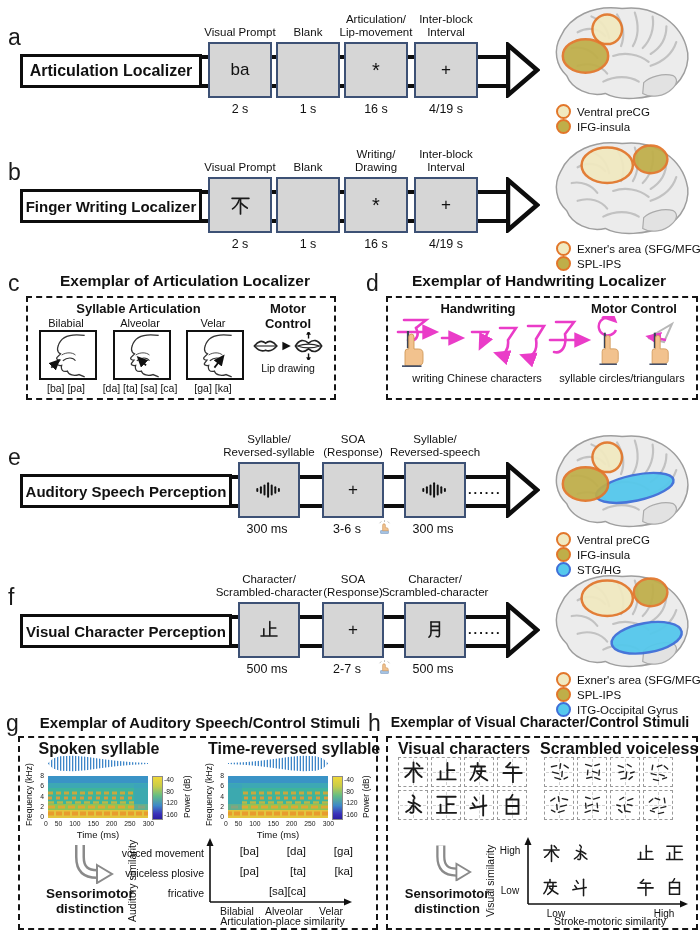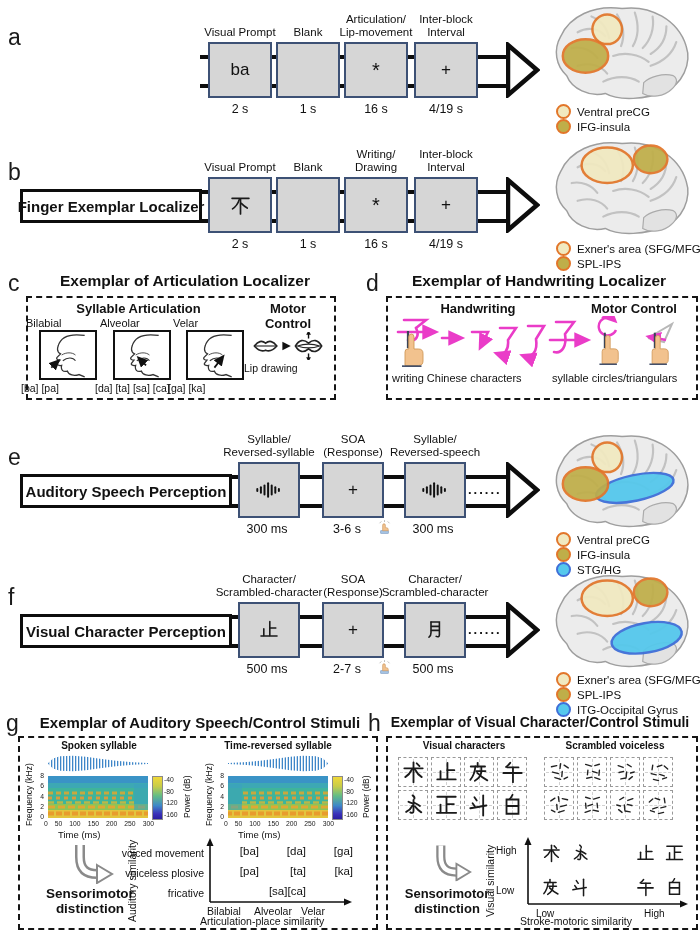--- a/index.html
+++ b/index.html
@@ -122,6 +122,7 @@
 <div id="fig">
 
   <div class="abs plabel" style="left:8px;top:24px">a</div>
+  <div class="abs banner" style="left:20px;top:54px;width:176px;height:28px;font-size:16px">Articulation Localizer</div>
   <div class="rail" style="left:200px;top:55px;width:308px"></div>
   <div class="rail" style="left:200px;top:84px;width:308px"></div>
   <div class="abs tl-label" style="left:185px;top:9px;width:110px">Visual Prompt</div>

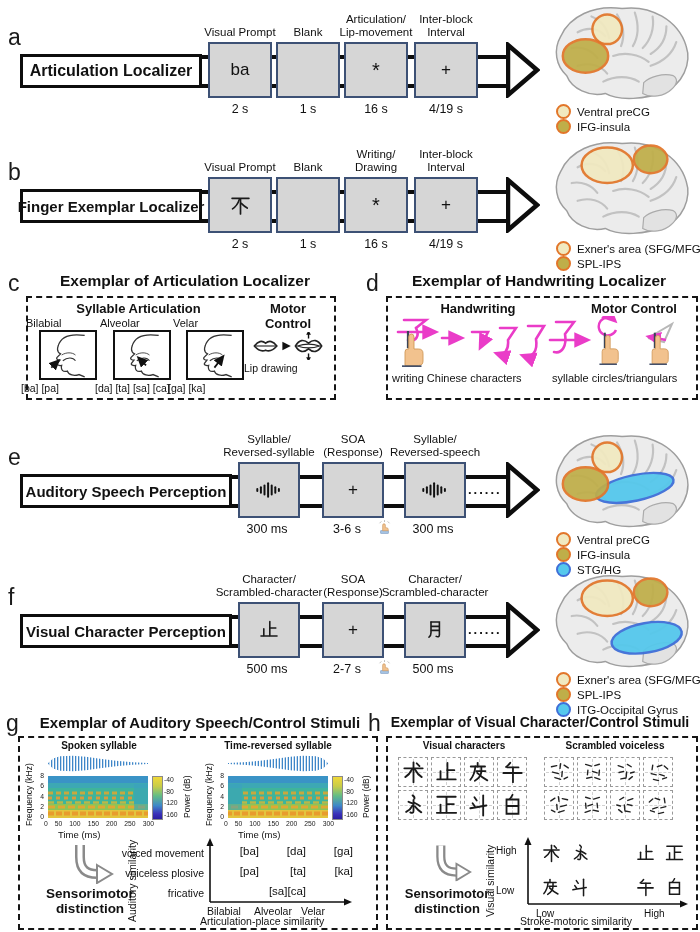--- a/index.html
+++ b/index.html
@@ -157,7 +157,7 @@
     </div>
 
   <div class="abs plabel" style="left:8px;top:159px">b</div>
-  <div class="abs banner" style="left:20px;top:189px;width:176px;height:28px;font-size:15px">Finger Exemplar Localizer</div>
+  <div class="abs banner" style="left:20px;top:189px;width:176px;height:28px;font-size:15px">Finger Writing Localizer</div>
   <div class="rail" style="left:200px;top:190px;width:308px"></div>
   <div class="rail" style="left:200px;top:219px;width:308px"></div>
   <div class="abs tl-label" style="left:185px;top:144px;width:110px">Visual Prompt</div>

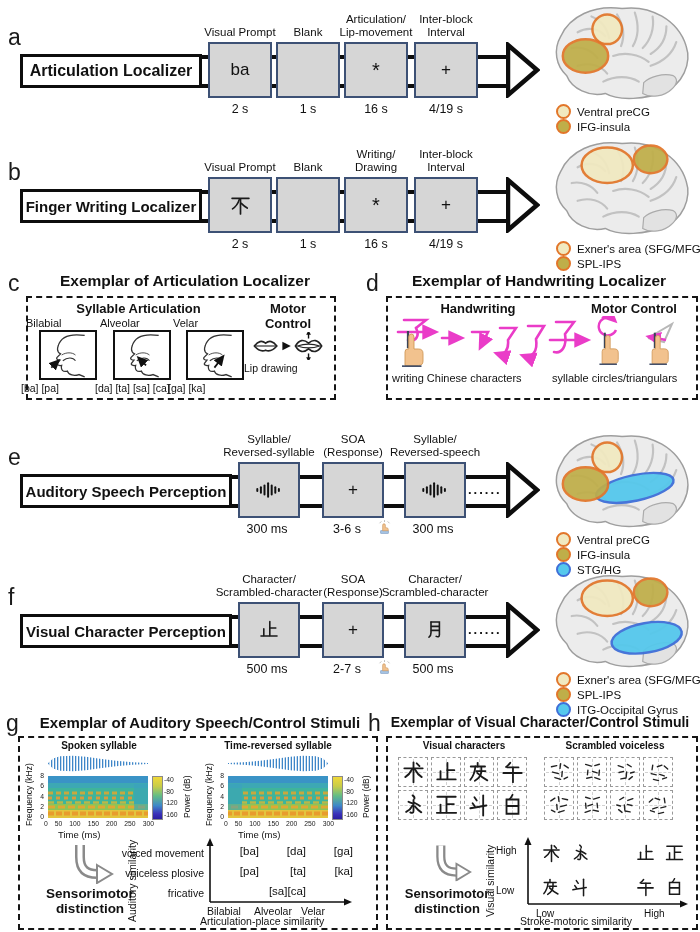--- a/index.html
+++ b/index.html
@@ -19,7 +19,7 @@
   .ptitle{font-weight:bold;font-size:15.5px;text-align:center;white-space:nowrap}
   .b13{font-weight:bold;font-size:13px;text-align:center;white-space:pre-line}
   .b12{font-weight:bold;font-size:10px;text-align:center;white-space:nowrap}
-  .cap{font-size:10.5px;}
+  .cap{font-size:10.5px;text-align:center}
   .legend-row{position:absolute;display:flex;align-items:center;gap:6px;font-size:11.5px;white-space:nowrap}
   .ldot{width:11px;height:11px;border-radius:50%;border:2px solid #e2762a;flex:0 0 auto}
   .c-cream{background:#f1e9c0}.c-olive{background:#bfae49}

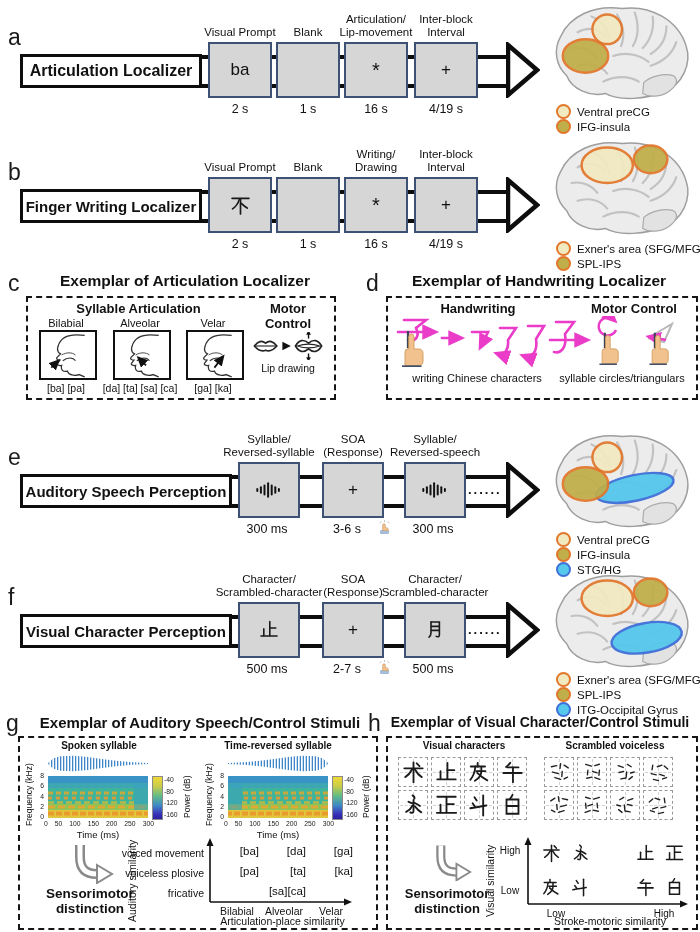--- a/index.html
+++ b/index.html
@@ -18,7 +18,7 @@
   .dash-box{position:absolute;border:2.5px dashed #151515}
   .ptitle{font-weight:bold;font-size:15.5px;text-align:center;white-space:nowrap}
   .b13{font-weight:bold;font-size:13px;text-align:center;white-space:pre-line}
-  .b12{font-weight:bold;font-size:10px;text-align:center;white-space:nowrap}
+  .b12{font-weight:bold;font-size:16px;text-align:center;white-space:nowrap}
   .cap{font-size:10.5px;text-align:center}
   .legend-row{position:absolute;display:flex;align-items:center;gap:6px;font-size:11.5px;white-space:nowrap}
   .ldot{width:11px;height:11px;border-radius:50%;border:2px solid #e2762a;flex:0 0 auto}

